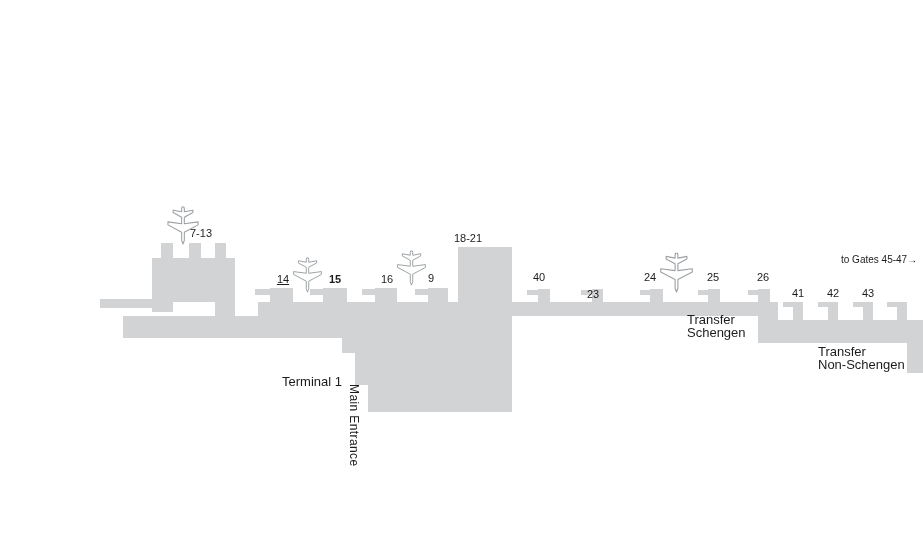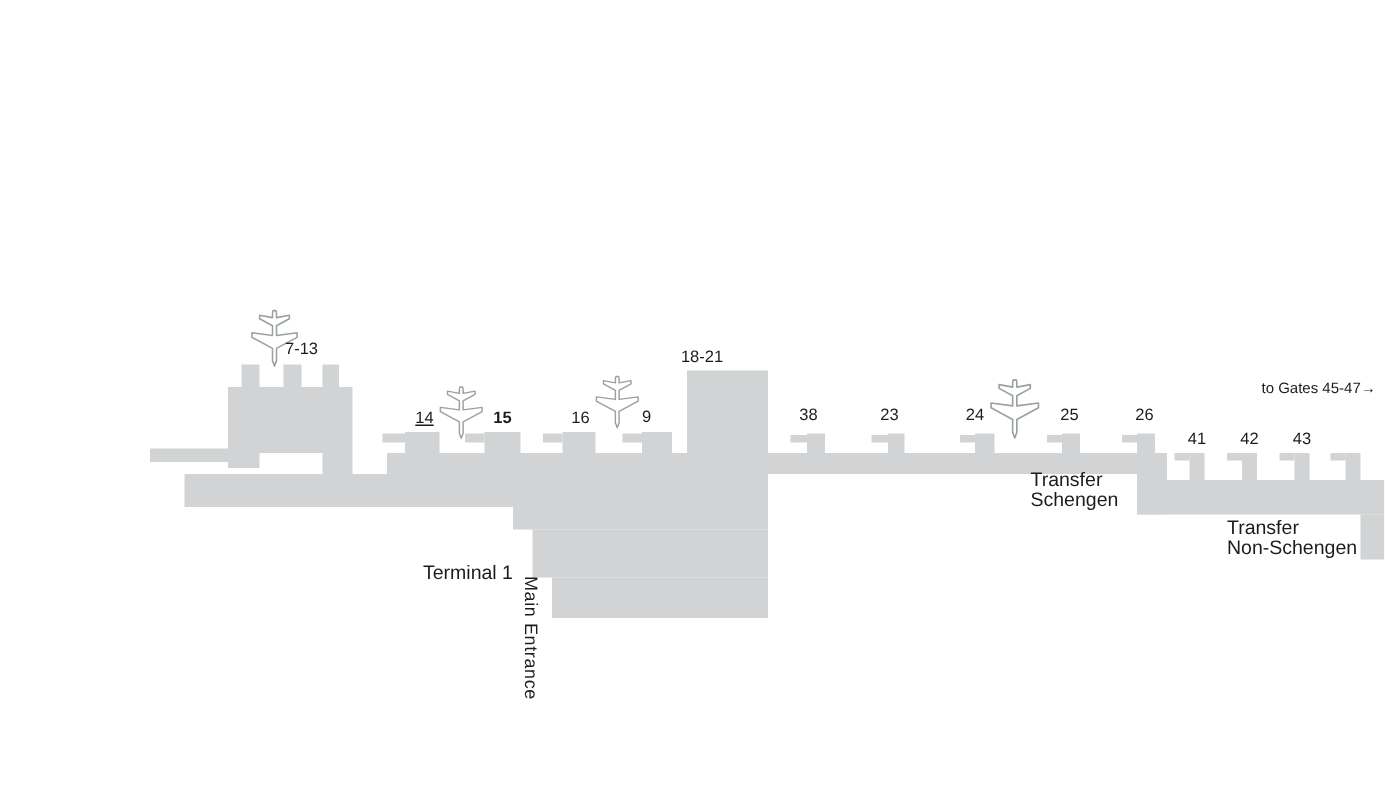--- a/index.html
+++ b/index.html
@@ -92,7 +92,7 @@
   <span class="lbl gate" style="left:387px;top:274px;">16</span>
   <span class="lbl gate" style="left:431px;top:273px;">9</span>
   <span class="lbl gate" style="left:468px;top:233px;">18-21</span>
-  <span class="lbl gate" style="left:539px;top:272px;">38</span>
+  <span class="lbl gate" style="left:539px;top:272px;">40</span>
   <span class="lbl gate" style="left:593px;top:272px;text-align:right;">23</span>
   <span class="lbl gate" style="left:650px;top:272px;">24</span>
   <span class="lbl gate" style="left:713px;top:272px;">25</span>

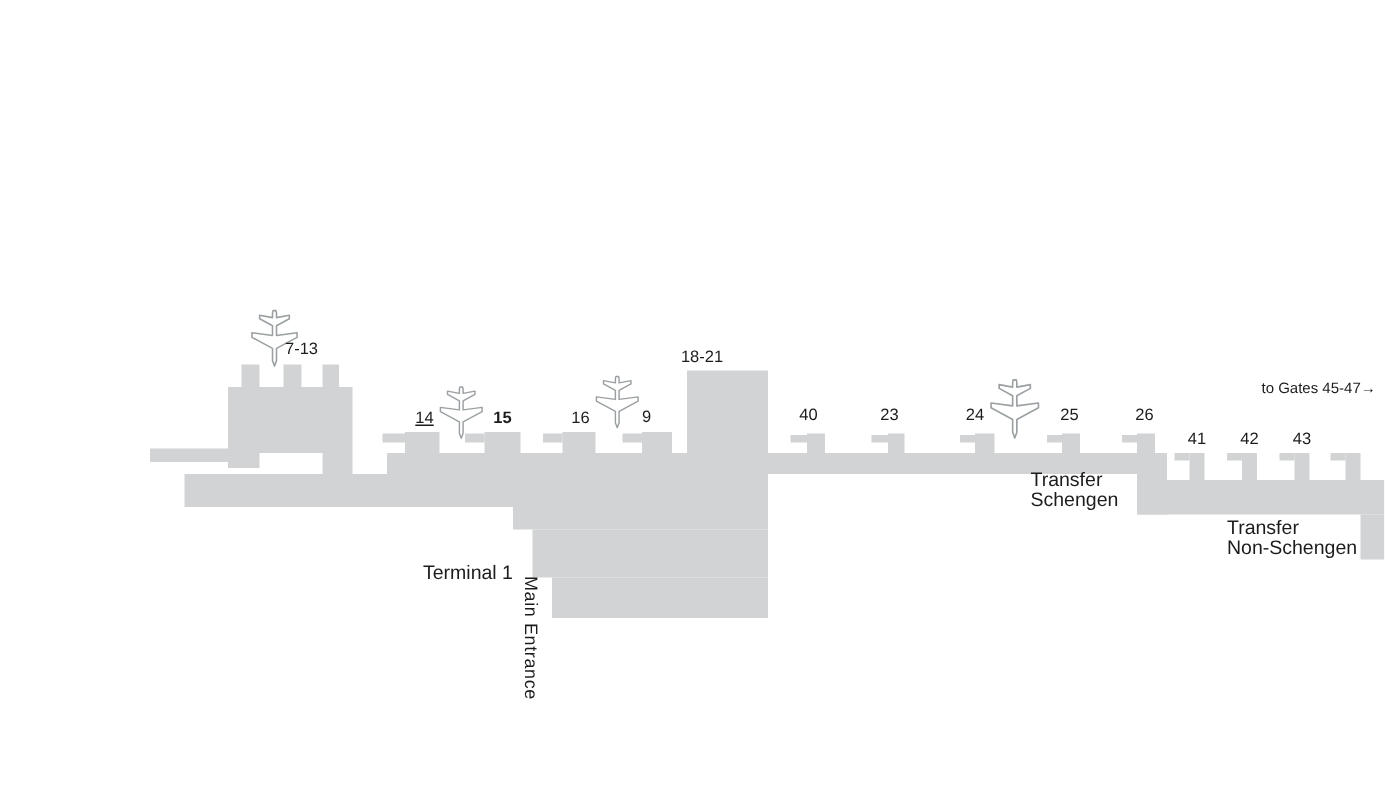--- a/index.html
+++ b/index.html
@@ -93,7 +93,7 @@
   <span class="lbl gate" style="left:431px;top:273px;">9</span>
   <span class="lbl gate" style="left:468px;top:233px;">18-21</span>
   <span class="lbl gate" style="left:539px;top:272px;">40</span>
-  <span class="lbl gate" style="left:593px;top:272px;text-align:right;">23</span>
+  <span class="lbl gate" style="left:593px;top:289px;text-align:right;">23</span>
   <span class="lbl gate" style="left:650px;top:272px;">24</span>
   <span class="lbl gate" style="left:713px;top:272px;">25</span>
   <span class="lbl gate" style="left:763px;top:272px;">26</span>

